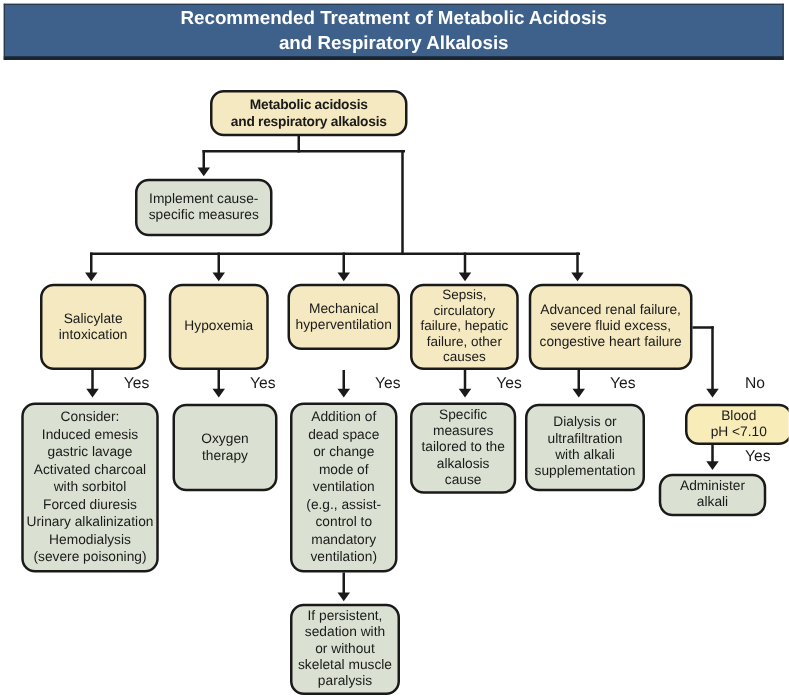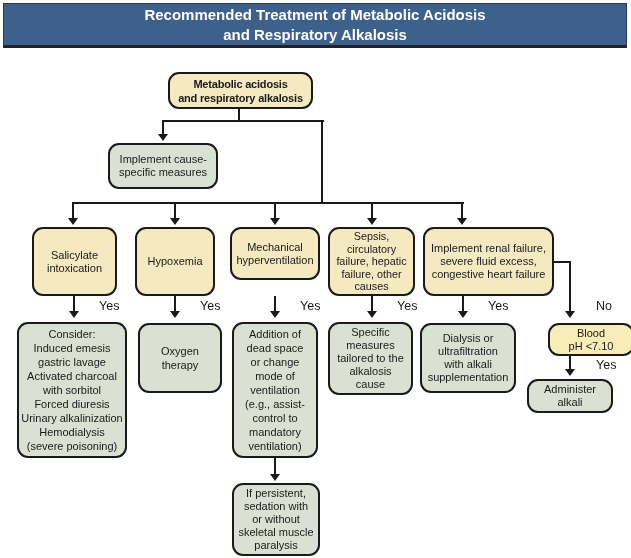--- a/index.html
+++ b/index.html
@@ -50,7 +50,7 @@
     <div>and Respiratory Alkalosis</div>
   </div>
 
-  <div class="box yellow" style="left:168px;top:72px;width:145px;height:37px;">
+  <div class="box yellow" style="left:168px;top:72px;width:158px;height:37px;">
     <span class="box-text bold">Metabolic acidosis
 and respiratory alkalosis</span>
   </div>

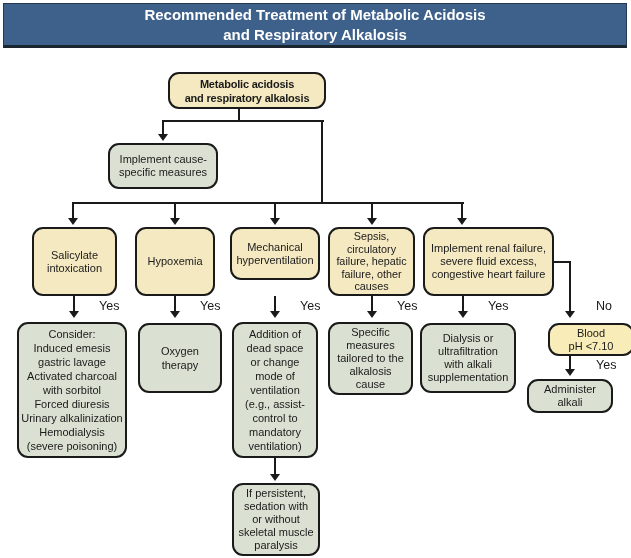--- a/index.html
+++ b/index.html
@@ -61,7 +61,7 @@
   <div class="arrowhead" style="left:158px;top:134px;"></div>
   <div class="vline" style="left:321px;top:120px;height:84px;"></div>
 
-  <div class="box green" style="left:108px;top:143px;width:110px;height:46px;text-align:right;">
+  <div class="box green" style="left:108px;top:143px;width:110px;height:46px;">
     <span class="box-text">Implement cause-
 specific measures</span>
   </div>

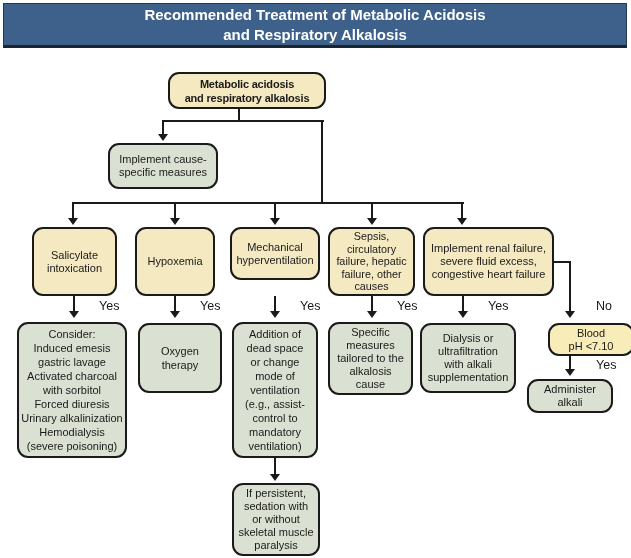--- a/index.html
+++ b/index.html
@@ -97,7 +97,7 @@
 causes</span>
   </div>
   <div class="box yellow" style="left:423px;top:227px;width:131px;height:69px;">
-    <span class="box-text">Implement renal failure,
+    <span class="box-text">Advanced renal failure,
 severe fluid excess,
 congestive heart failure</span>
   </div>

